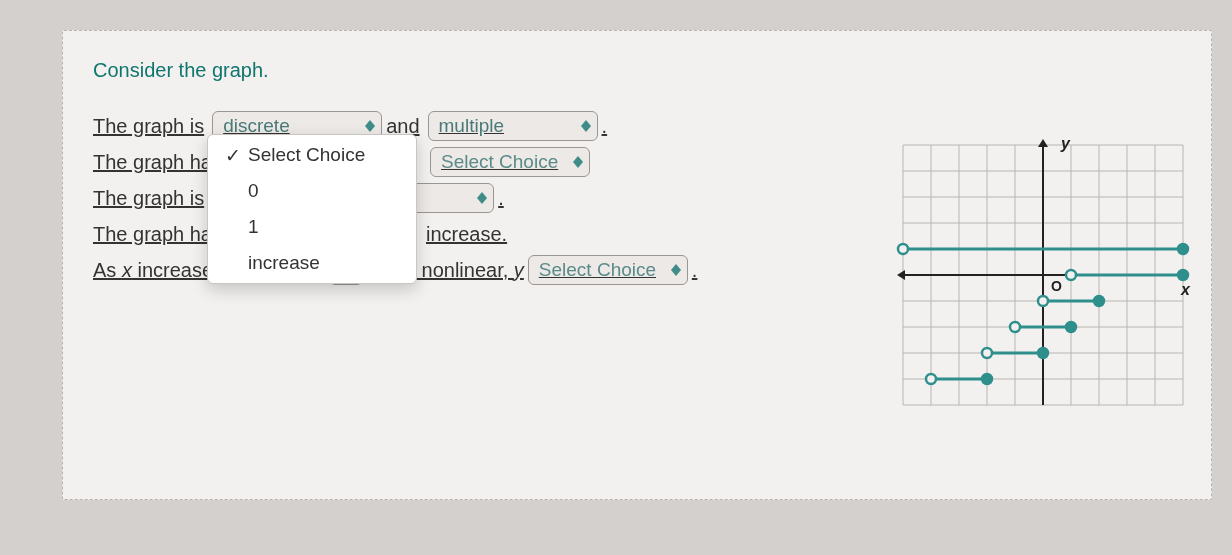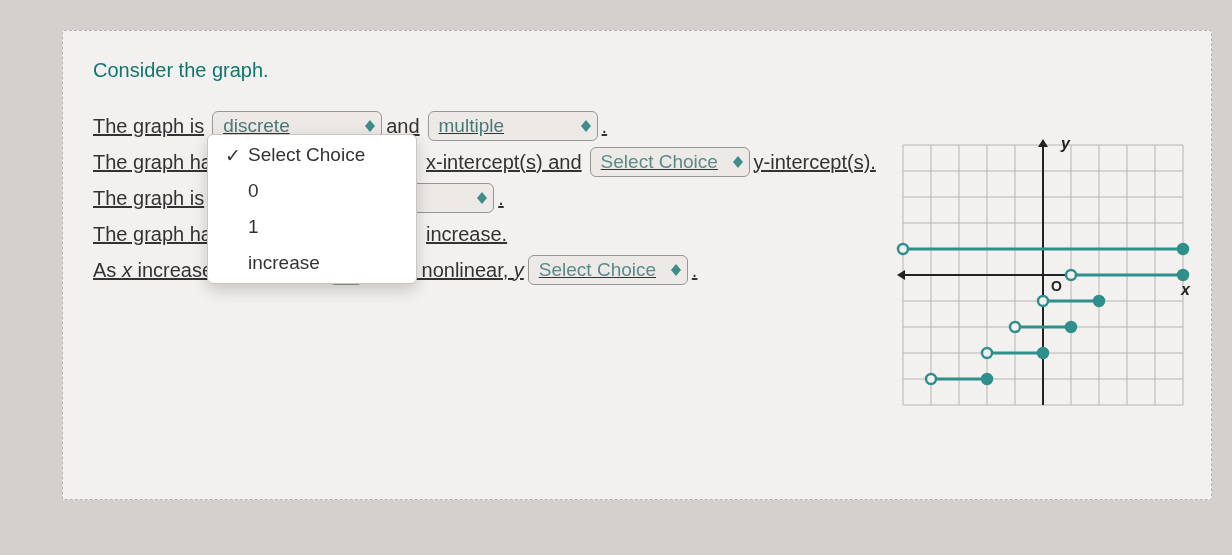--- a/index.html
+++ b/index.html
@@ -142,7 +142,6 @@
     <div class="line">
       <span class="txt">The graph ha</span>
       <span style="width:210px; display:inline-block;"></span>
-      <span class="txt">x-intercept(s) and</span>
       <span class="sel">
         <span class="label muted">Select Choice</span>
         <span class="stepper">

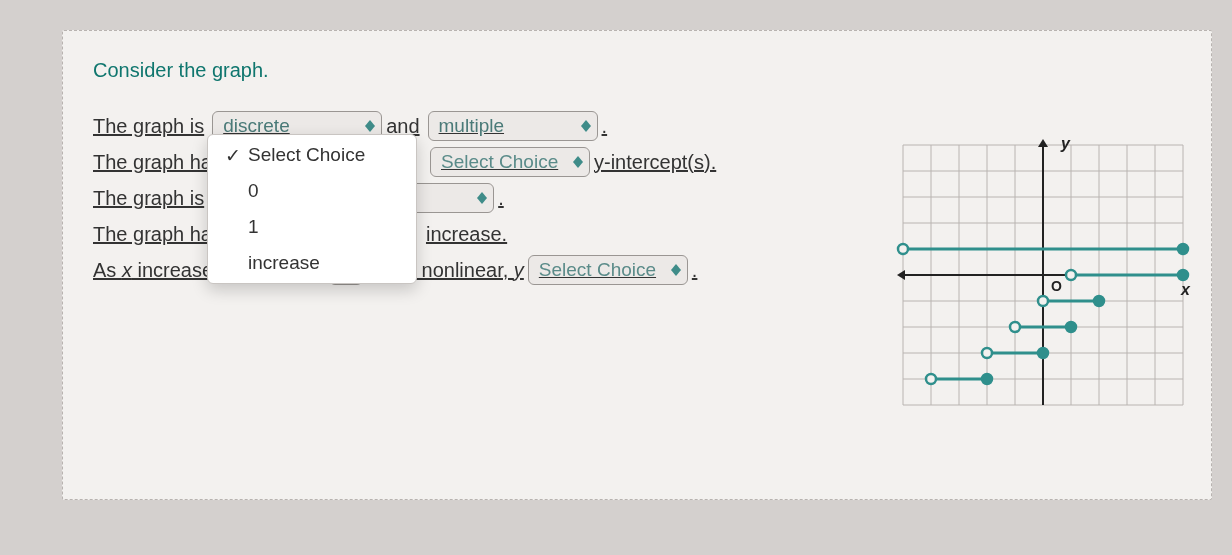--- a/index.html
+++ b/index.html
@@ -153,7 +153,6 @@
             </svg>
         </span>
       </span>
-      <span class="txt">y-intercept(s).</span>
     </div>
 
     <div class="line">

